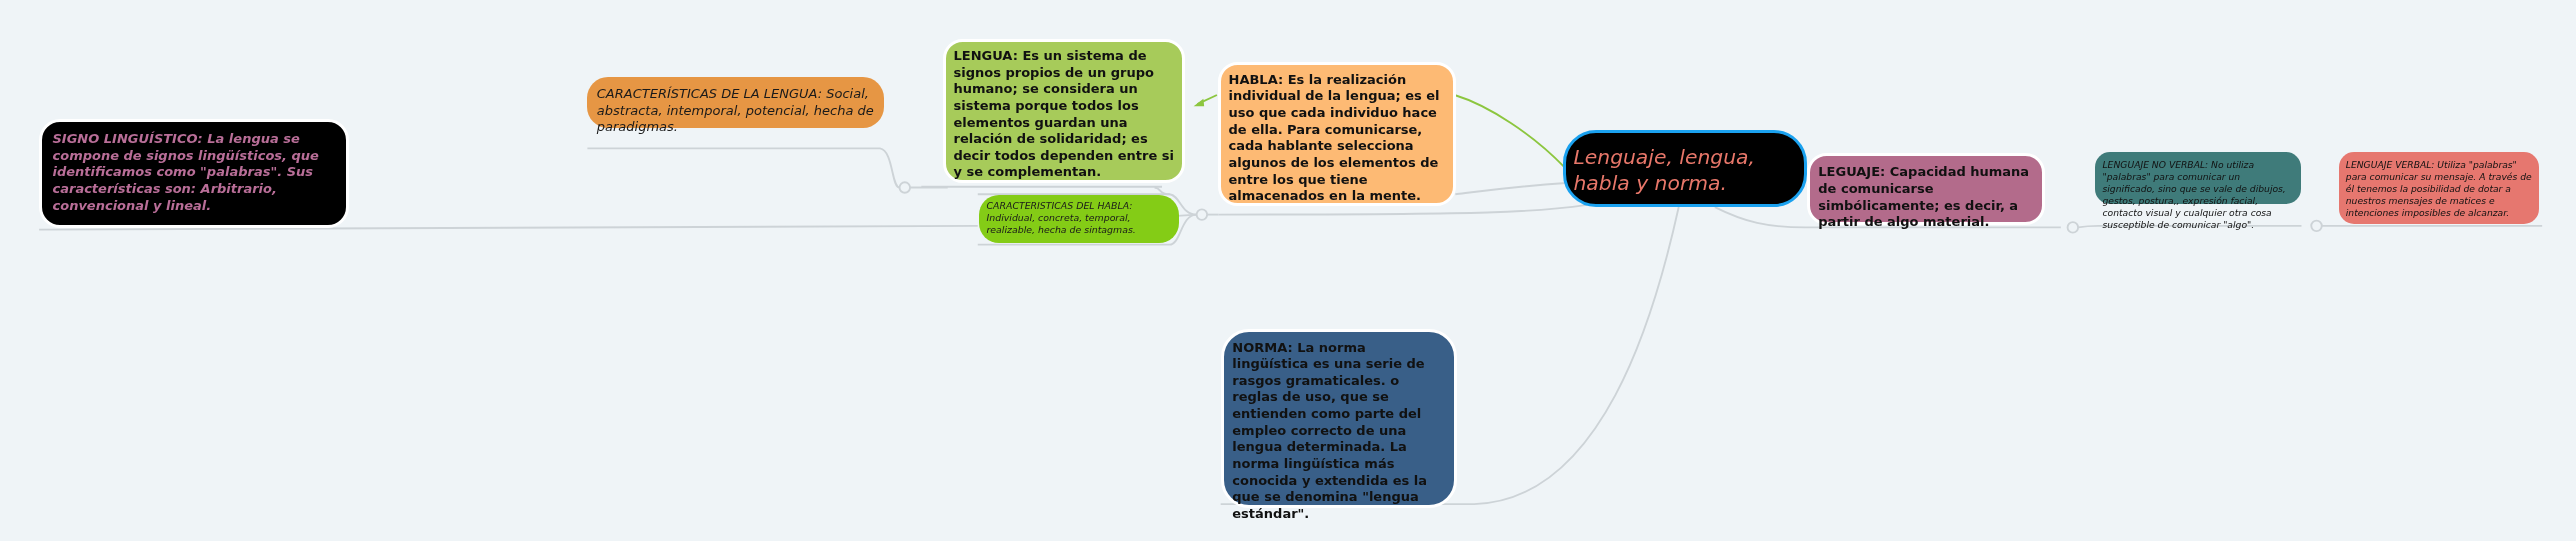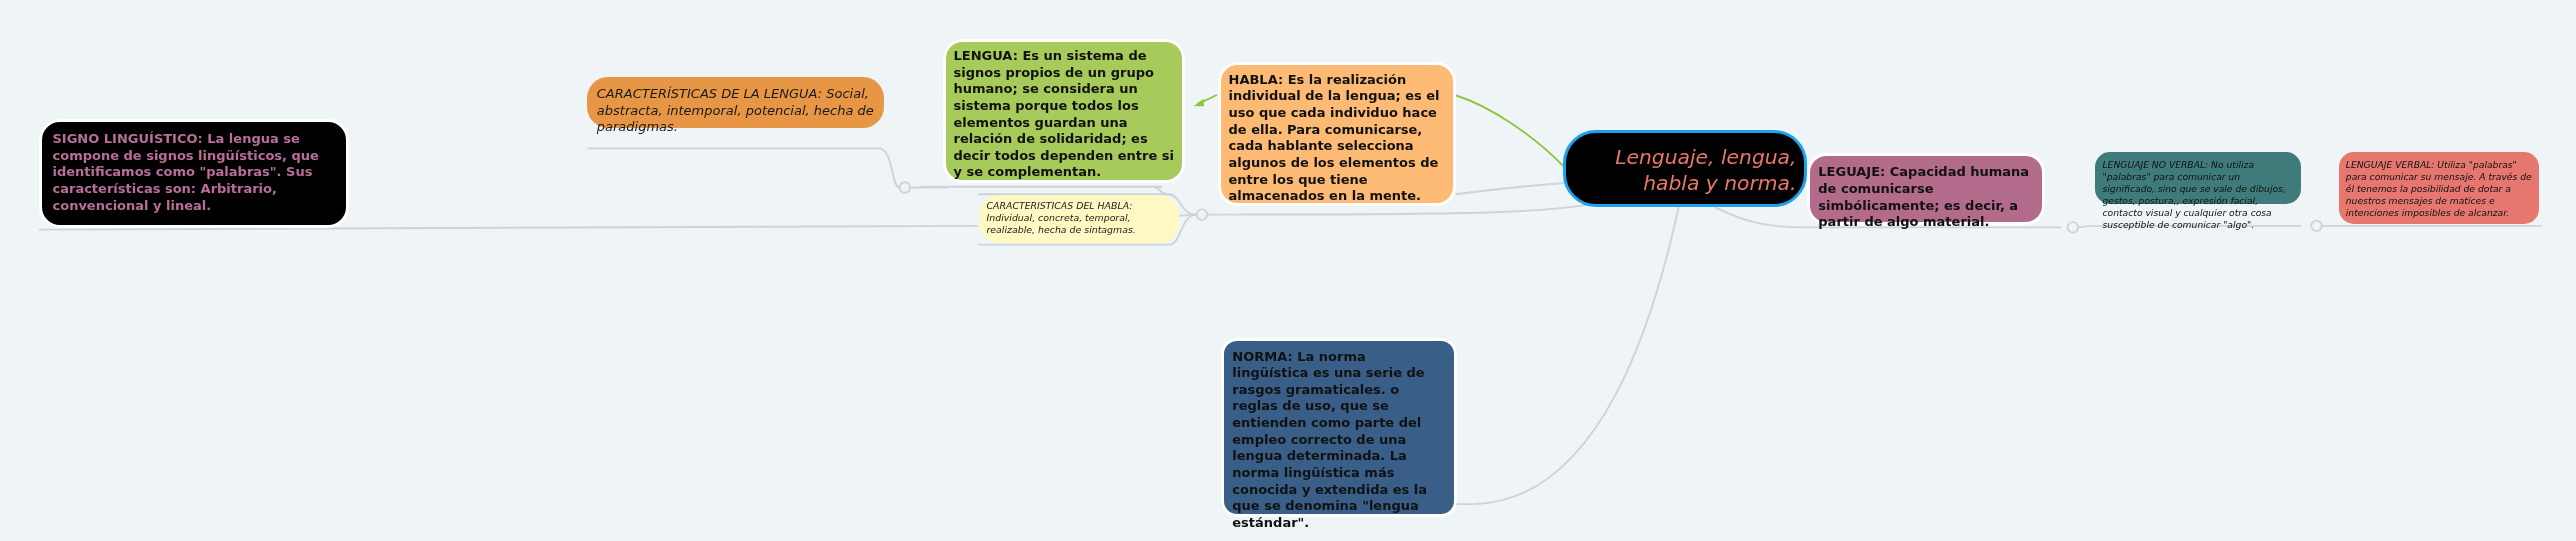--- a/index.html
+++ b/index.html
@@ -17,7 +17,7 @@
   .node .txt { display:block; }
   .bold { font-weight:bold; color:#111; }
 
-  #signo { left:39px; top:119px; width:310px; height:109px; background:#000; padding:9px 10.5px; font-size:13px; color:#b96e98; font-weight:bold; border-radius:21px; }
+  #signo { left:39px; top:119px; width:310px; height:109px; background:#000; padding:9px 10.5px; font-size:13px; color:#b96e98; font-weight:bold; font-style:italic; border-radius:21px; }
   #car-lengua { left:587px; top:77px; width:297px; height:51px; background:#e69644; padding:9px 9.8px; font-size:13px; color:#1a1a1a; font-style:italic; border-radius:21px; }
   #lengua { left:921px; top:39px; width:242px; height:144px; background:#a7cb5a; padding:6px 7.5px; font-size:13px; border-radius:19.6px;margin-left:22px; }
   #car-habla { left:979px; top:195px; width:200px; height:48px; background:#fef9c3; padding:5.3px 7.5px; font-size:9.4px; color:#1a1a1a; font-style:italic; border-radius:20px; }

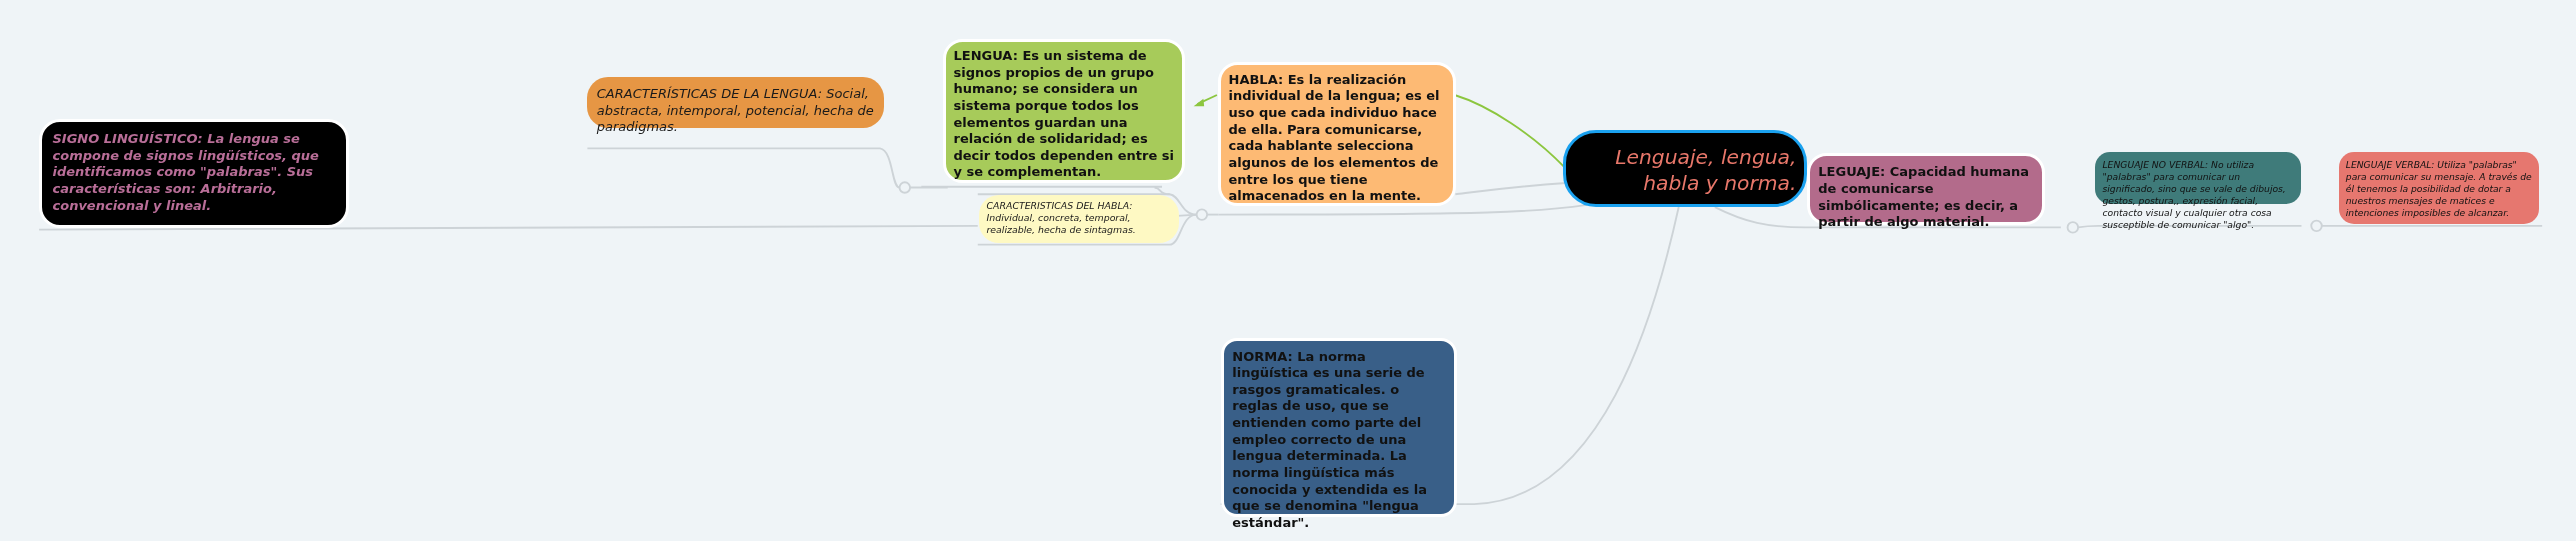--- a/index.html
+++ b/index.html
@@ -22,7 +22,7 @@
   #lengua { left:921px; top:39px; width:242px; height:144px; background:#a7cb5a; padding:6px 7.5px; font-size:13px; border-radius:19.6px;margin-left:22px; }
   #car-habla { left:979px; top:195px; width:200px; height:48px; background:#fef9c3; padding:5.3px 7.5px; font-size:9.4px; color:#1a1a1a; font-style:italic; border-radius:20px; }
   #habla { left:1218px; top:62px; width:238px; height:144px; background:#fdba74; padding:6.8px 7.5px; font-size:13px; border-radius:19.6px; }
-  #central { left:1563px; top:130px; width:244px; height:77px; background:#000; border:3.8px solid #1aa1ef; border-radius:33px; color:#e8776a; font-style:italic; font-size:20.3px; text-align:right; padding:10.5px 7.5px; line-height:1.3; }
+  #central { left:1563px; top:130px; width:244px; height:77px; background:#000; border:3.8px solid #1aa1ef; border-radius:33px; color:#e8776a; font-style:italic; font-size:20.3px; text-align:left; padding:10.5px 7.5px; line-height:1.3; }
   #leguaje { left:1807px; top:153px; width:238px; height:72px; background:#b36b8b; padding:8.3px 8.3px; font-size:13px; border-radius:19.6px; }
   #no-verbal { left:2095px; top:152px; width:206px; height:52px; background:#3f7b7a; padding:6.8px 7.5px; font-size:9.2px; color:#111; font-style:italic; border-radius:15px; line-height:1.3; }
   #verbal { left:2339px; top:152px; width:200px; height:72px; background:#e6776f; padding:6.8px 6.8px; font-size:9.2px; color:#111; font-style:italic; border-radius:15px; line-height:1.3; }

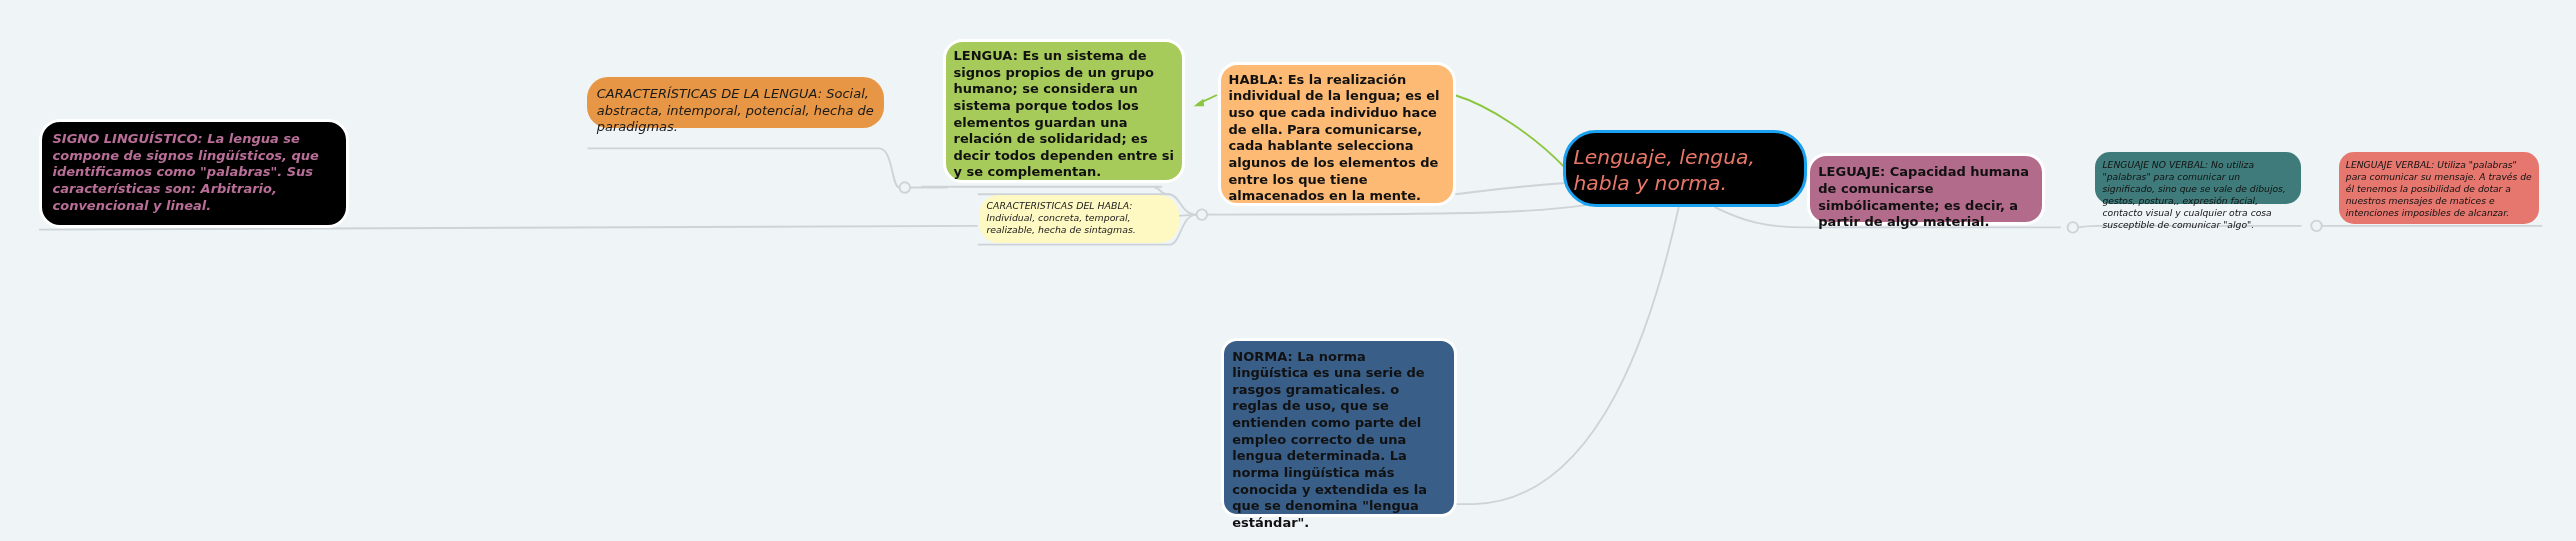--- a/index.html
+++ b/index.html
@@ -20,7 +20,7 @@
   #signo { left:39px; top:119px; width:310px; height:109px; background:#000; padding:9px 10.5px; font-size:13px; color:#b96e98; font-weight:bold; font-style:italic; border-radius:21px; }
   #car-lengua { left:587px; top:77px; width:297px; height:51px; background:#e69644; padding:9px 9.8px; font-size:13px; color:#1a1a1a; font-style:italic; border-radius:21px; }
   #lengua { left:921px; top:39px; width:242px; height:144px; background:#a7cb5a; padding:6px 7.5px; font-size:13px; border-radius:19.6px;margin-left:22px; }
-  #car-habla { left:979px; top:195px; width:200px; height:48px; background:#fef9c3; padding:5.3px 7.5px; font-size:9.4px; color:#1a1a1a; font-style:italic; border-radius:20px; }
+  #car-habla { left:979px; top:195px; width:200px; height:48px; background:#84cc16; padding:5.3px 7.5px; font-size:9.4px; color:#1a1a1a; font-style:italic; border-radius:20px; }
   #habla { left:1218px; top:62px; width:238px; height:144px; background:#fdba74; padding:6.8px 7.5px; font-size:13px; border-radius:19.6px; }
   #central { left:1563px; top:130px; width:244px; height:77px; background:#000; border:3.8px solid #1aa1ef; border-radius:33px; color:#e8776a; font-style:italic; font-size:20.3px; text-align:left; padding:10.5px 7.5px; line-height:1.3; }
   #leguaje { left:1807px; top:153px; width:238px; height:72px; background:#b36b8b; padding:8.3px 8.3px; font-size:13px; border-radius:19.6px; }

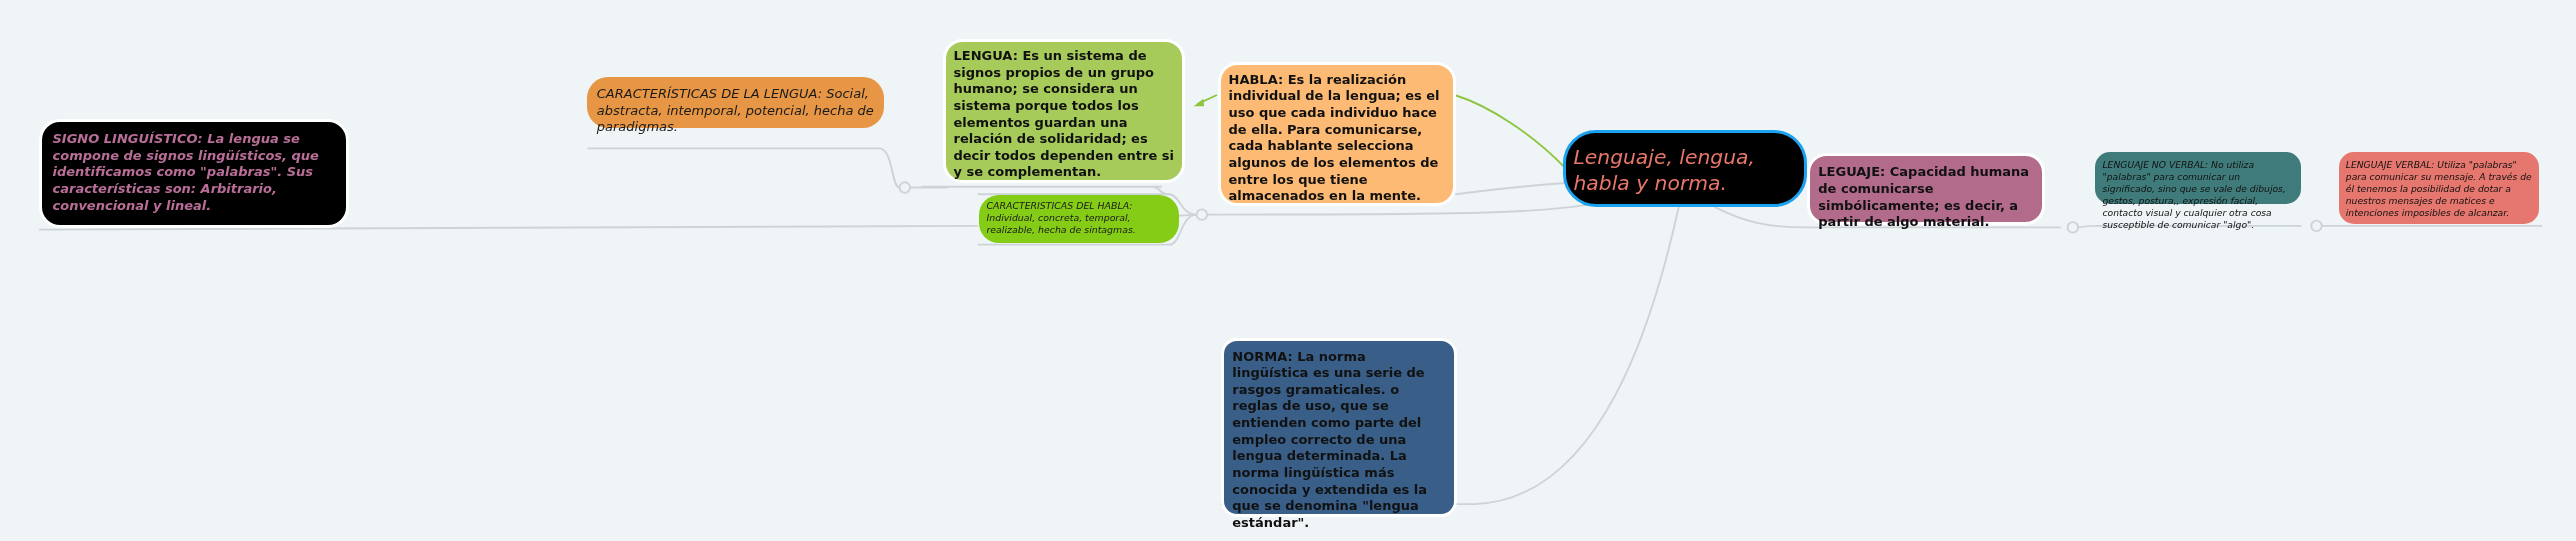--- a/index.html
+++ b/index.html
@@ -26,7 +26,7 @@
   #leguaje { left:1807px; top:153px; width:238px; height:72px; background:#b36b8b; padding:8.3px 8.3px; font-size:13px; border-radius:19.6px; }
   #no-verbal { left:2095px; top:152px; width:206px; height:52px; background:#3f7b7a; padding:6.8px 7.5px; font-size:9.2px; color:#111; font-style:italic; border-radius:15px; line-height:1.3; }
   #verbal { left:2339px; top:152px; width:200px; height:72px; background:#e6776f; padding:6.8px 6.8px; font-size:9.2px; color:#111; font-style:italic; border-radius:15px; line-height:1.3; }
-  #norma { left:1221px; top:338px; width:236px; height:179px; background:#395f88; padding:7.5px 8.3px; font-size:13px; border-radius:16px; }
+  #norma { left:1221px; top:329px; width:236px; height:179px; background:#395f88; padding:7.5px 8.3px; font-size:13px; border-radius:28px; }
 </style>
 </head>
 <body>

